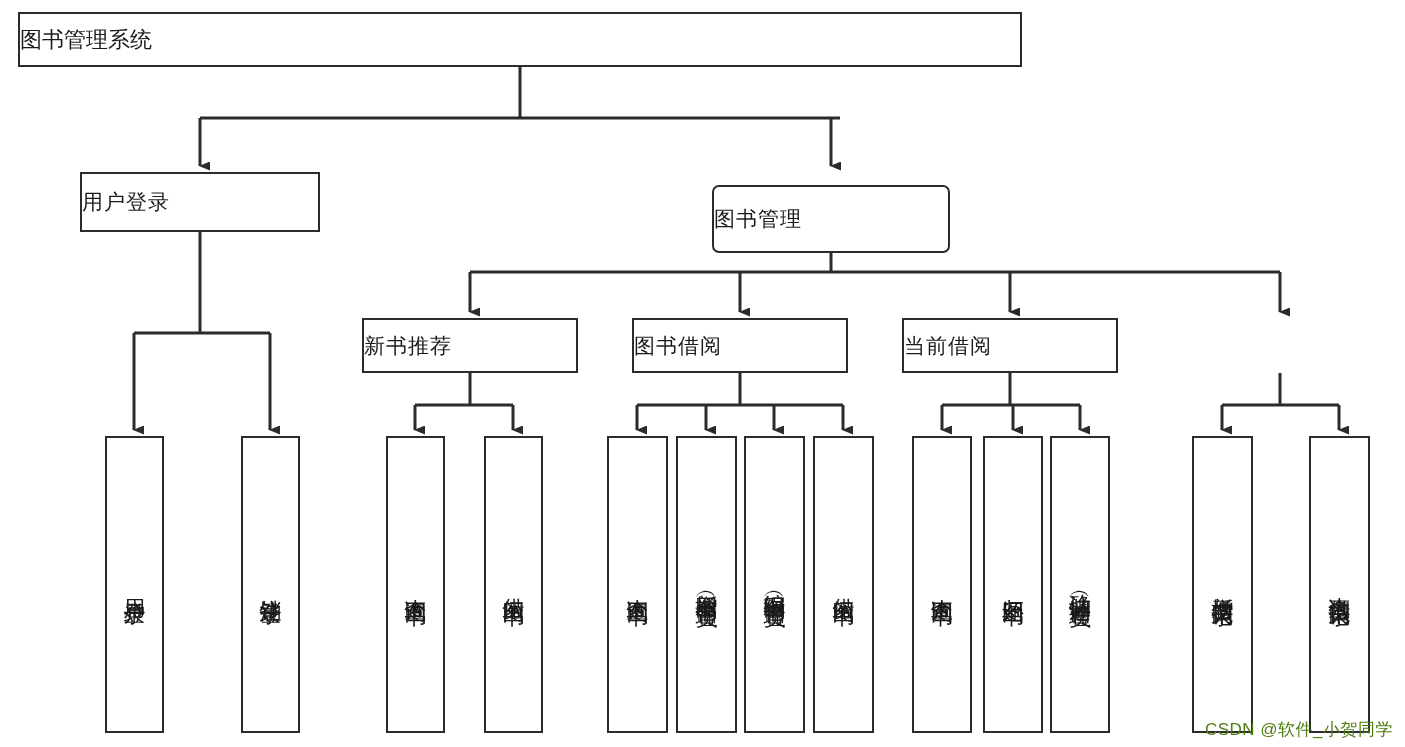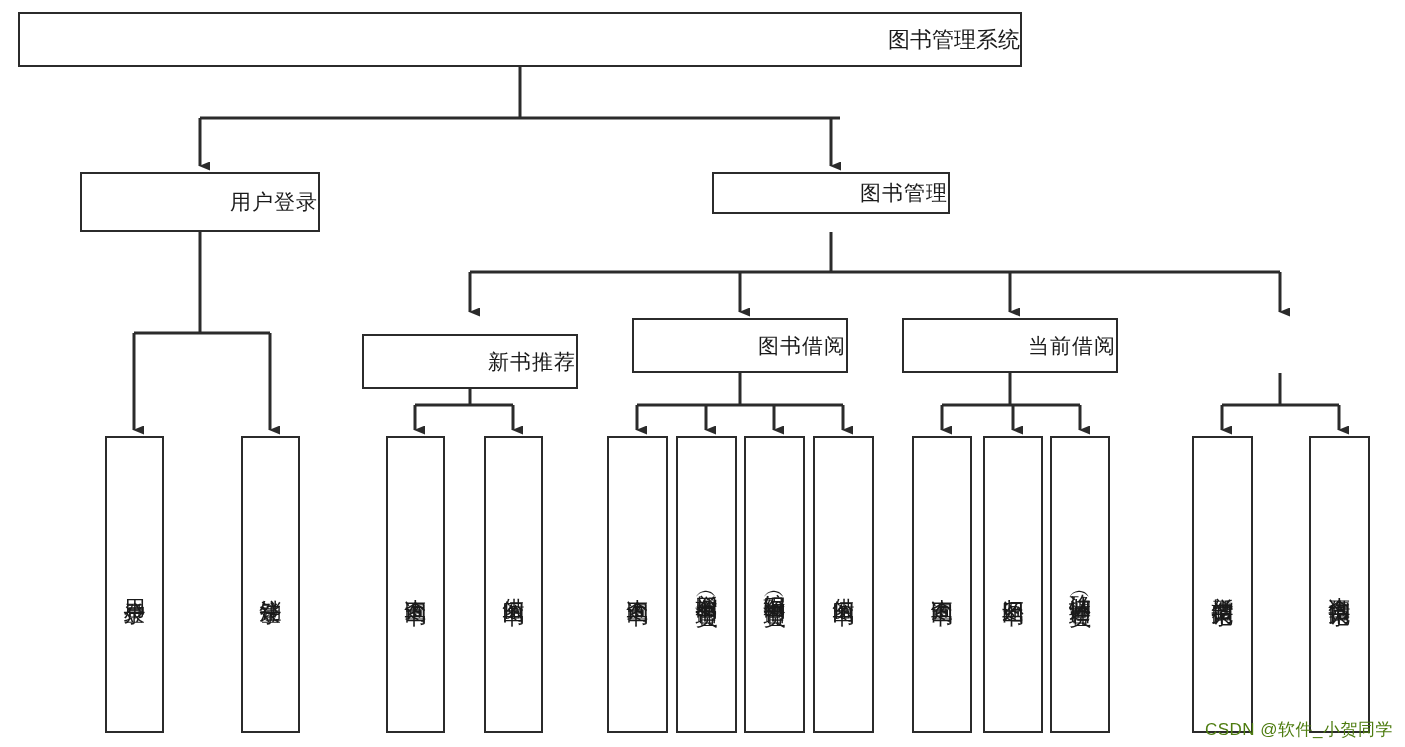--- a/index.html
+++ b/index.html
@@ -32,7 +32,7 @@
     border: 2px solid #2b2b2b;
     display: flex;
     align-items: center;
-    justify-content: flex-end;
+    justify-content: flex-start;
     color: #1a1a1a;
   }
   .node.h {

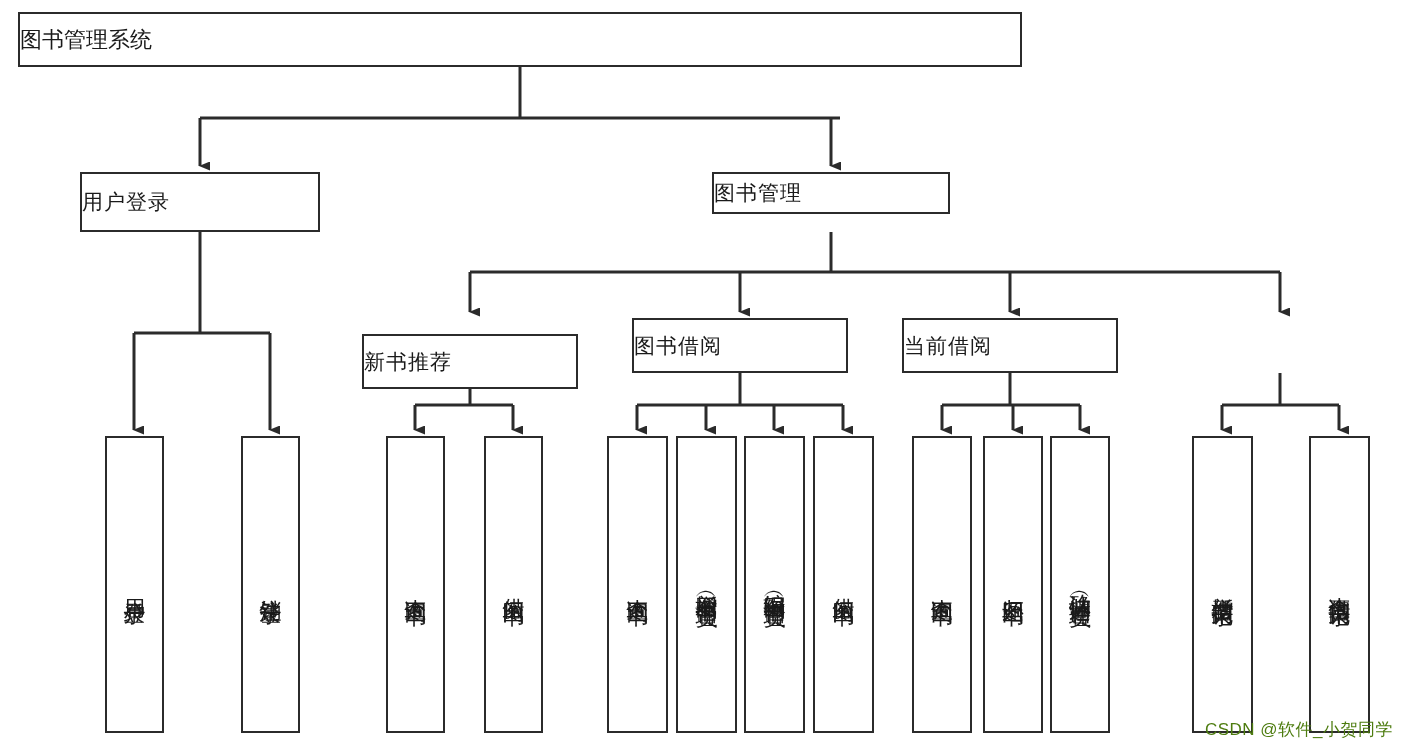--- a/index.html
+++ b/index.html
@@ -134,7 +134,7 @@
   <div class="node h" style="left:80px; top:172px; width:240px; height:60px;">
     <span>用户登录</span>
   </div>
-  <div class="node h" style="left:712px; top:172px; width:238px; height:42px;">
+  <div class="node h" style="left:712px; top:185px; width:238px; height:68px;border-radius:7px;">
     <span>图书管理</span>
   </div>
 

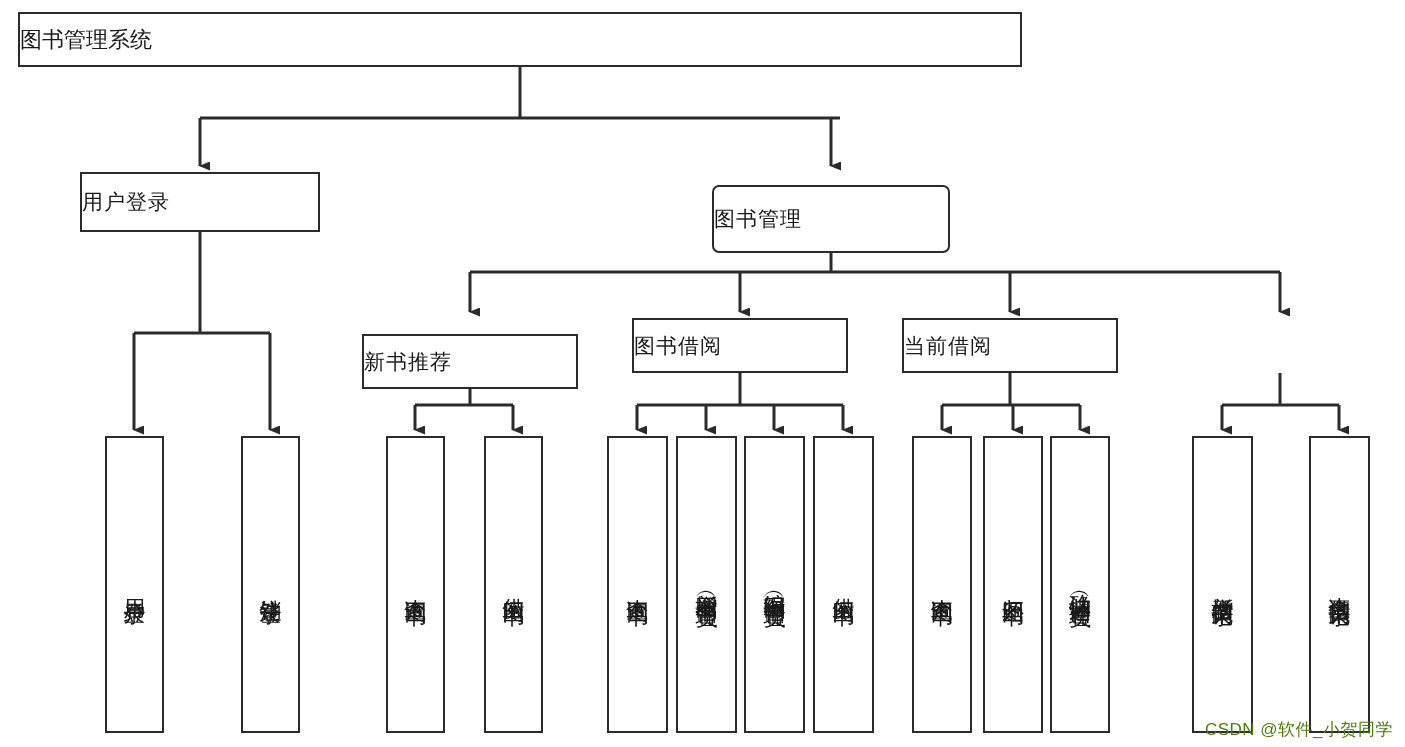--- a/index.html
+++ b/index.html
@@ -138,7 +138,7 @@
     <span>图书管理</span>
   </div>
 
-  <div class="node h" style="left:362px; top:318px; width:216px; height:55px;margin-top:16px;">
+  <div class="node h" style="left:362px; top:318px; width:216px; height:55px;">
     <span>新书推荐</span>
   </div>
   <div class="node h" style="left:902px; top:318px; width:216px; height:55px;">

